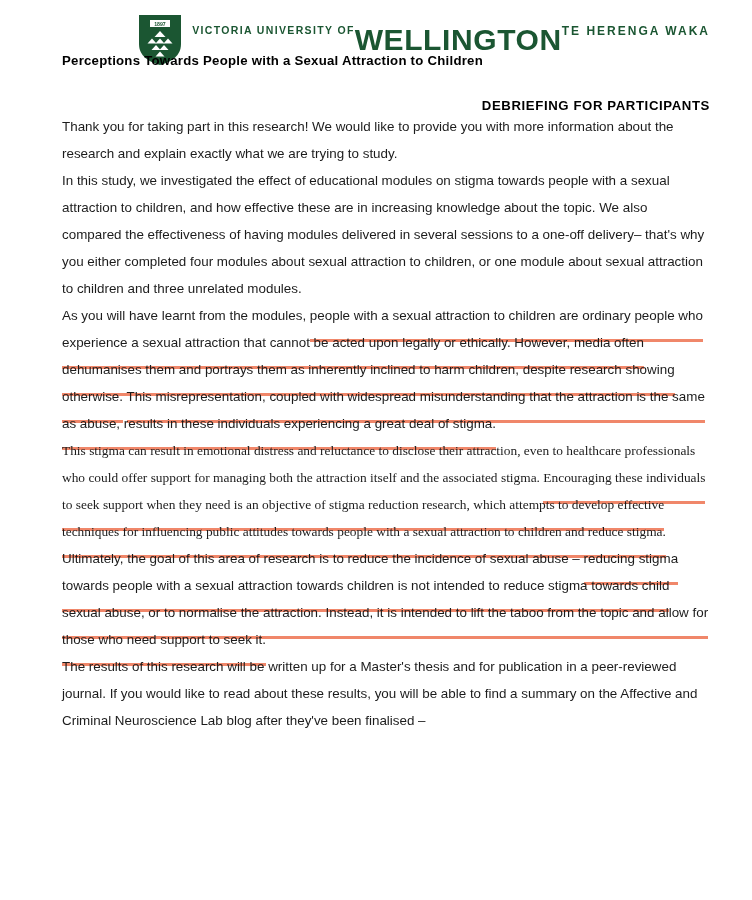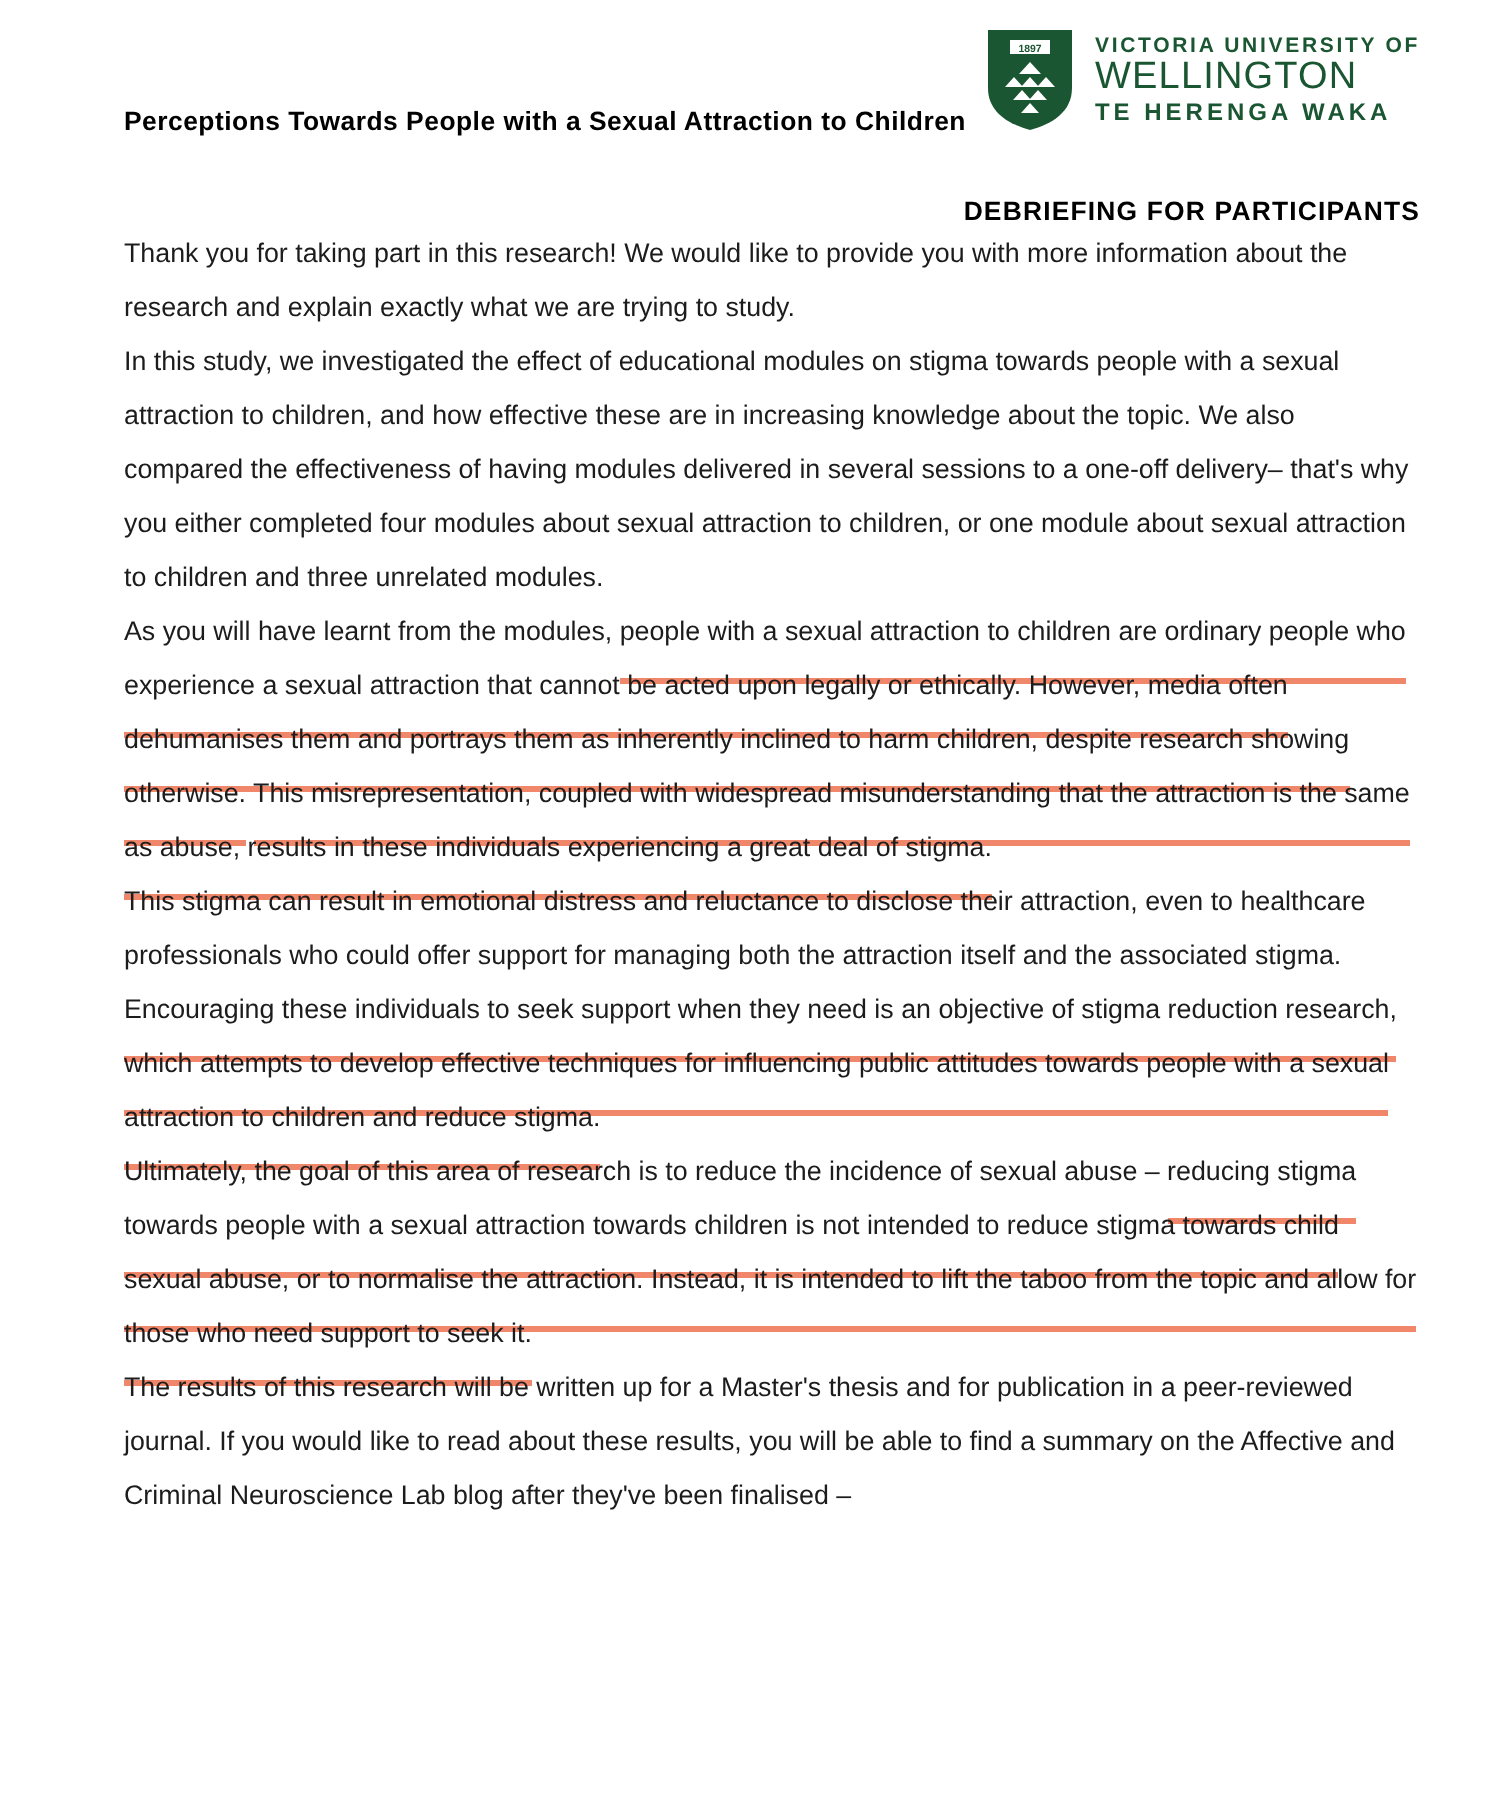--- a/index.html
+++ b/index.html
@@ -34,7 +34,6 @@
   .shield svg { display: block; }
   .logo-wordmark {
     display: flex;
-    flex-direction: column;
     justify-content: space-between;
     color: #1b5632;
   }

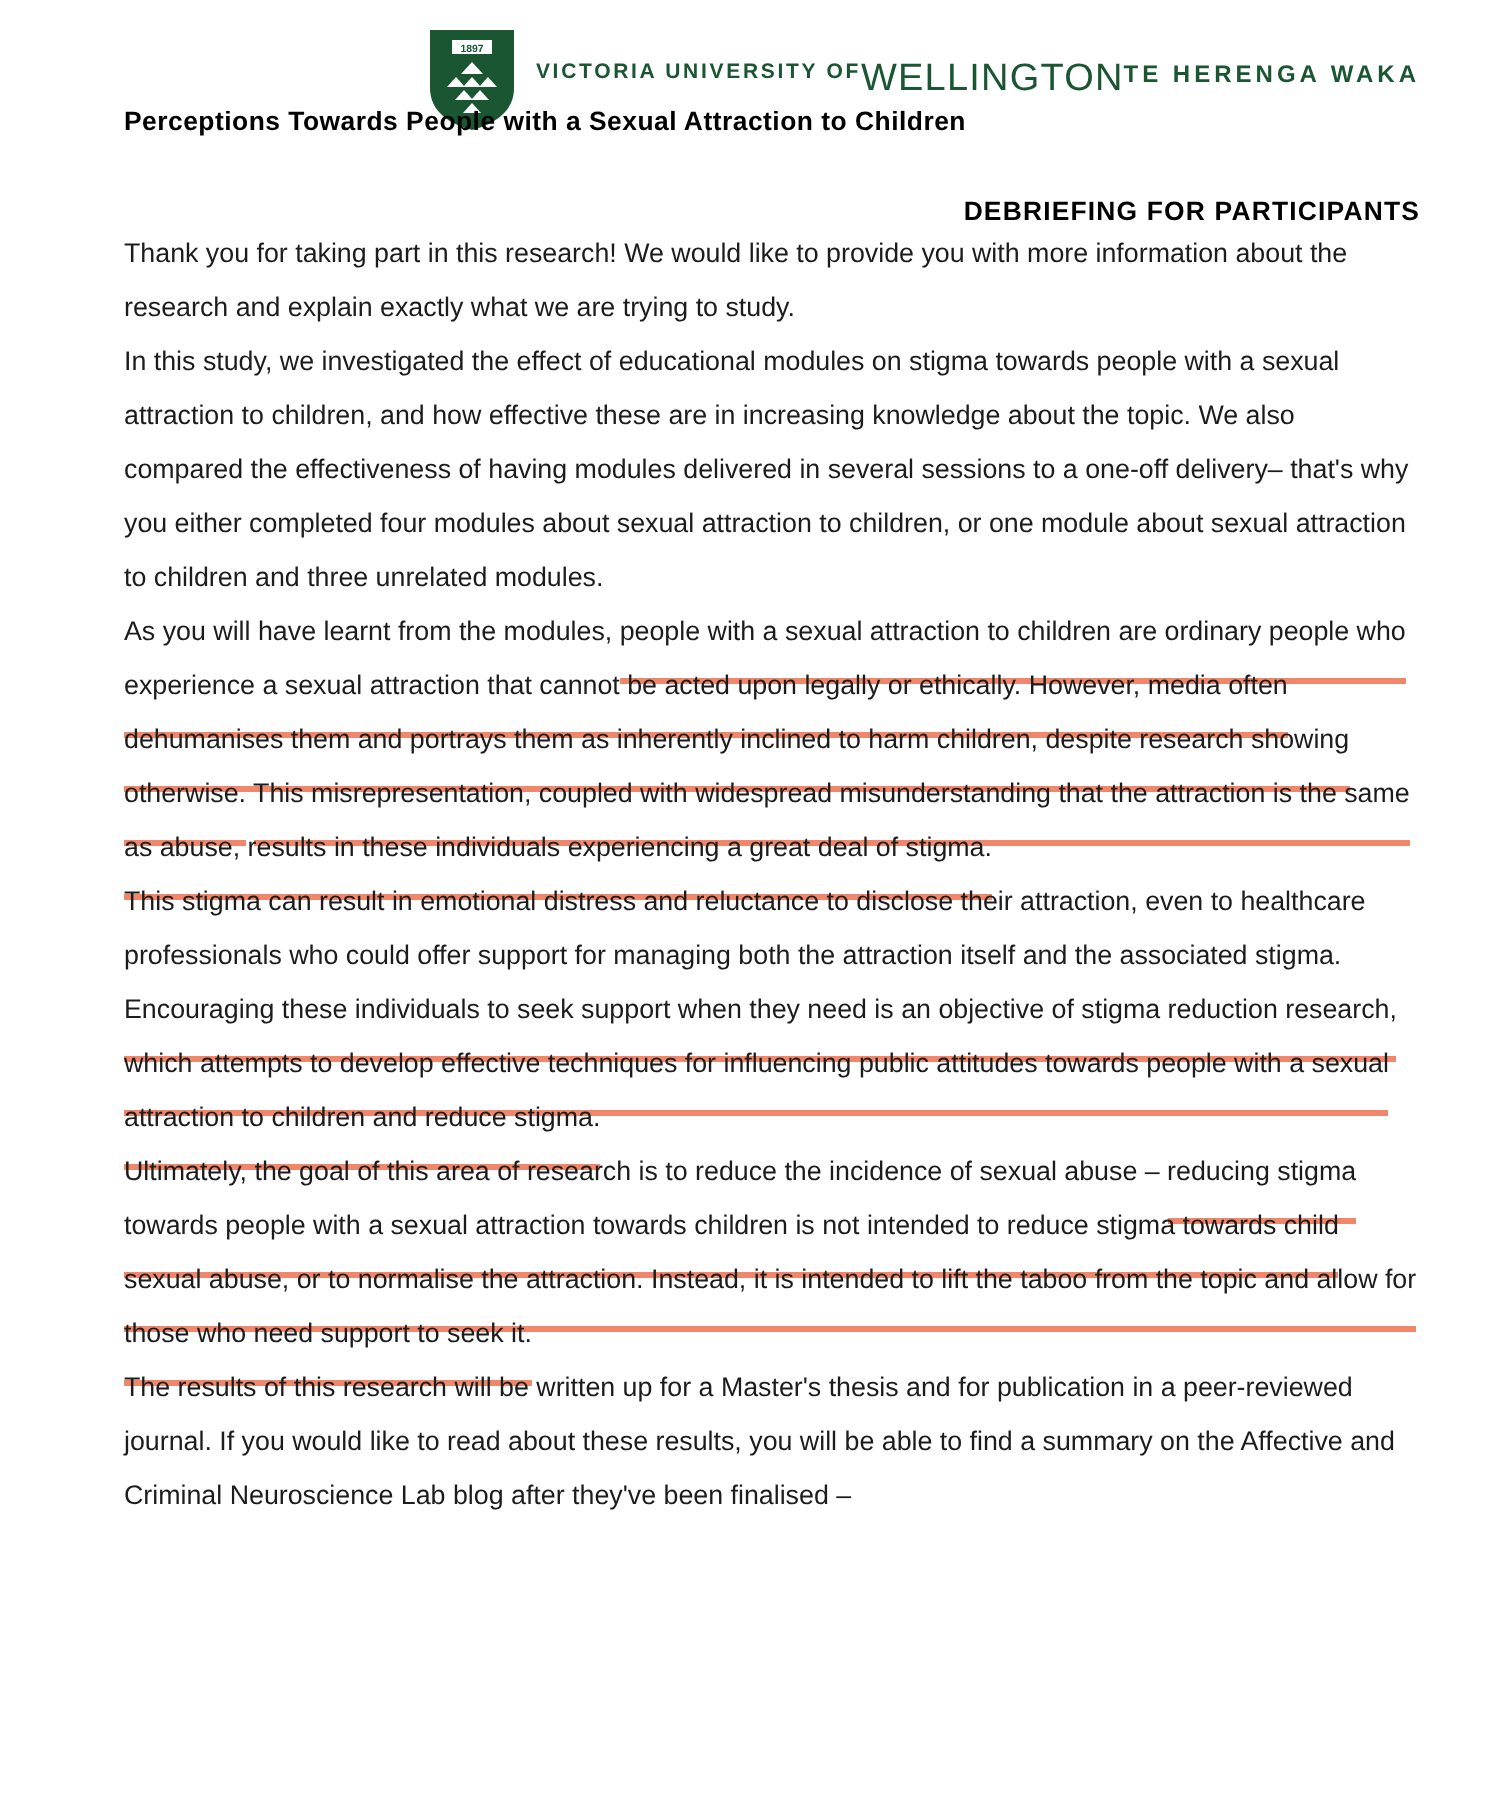--- a/index.html
+++ b/index.html
@@ -44,8 +44,8 @@
     line-height: 1.15;
   }
   .logo-line2 {
-    font-size: 19px;
-    font-weight: normal;
+    font-size: 30px;
+    font-weight: bold;
     letter-spacing: 0.6px;
     line-height: 1.08;
   }

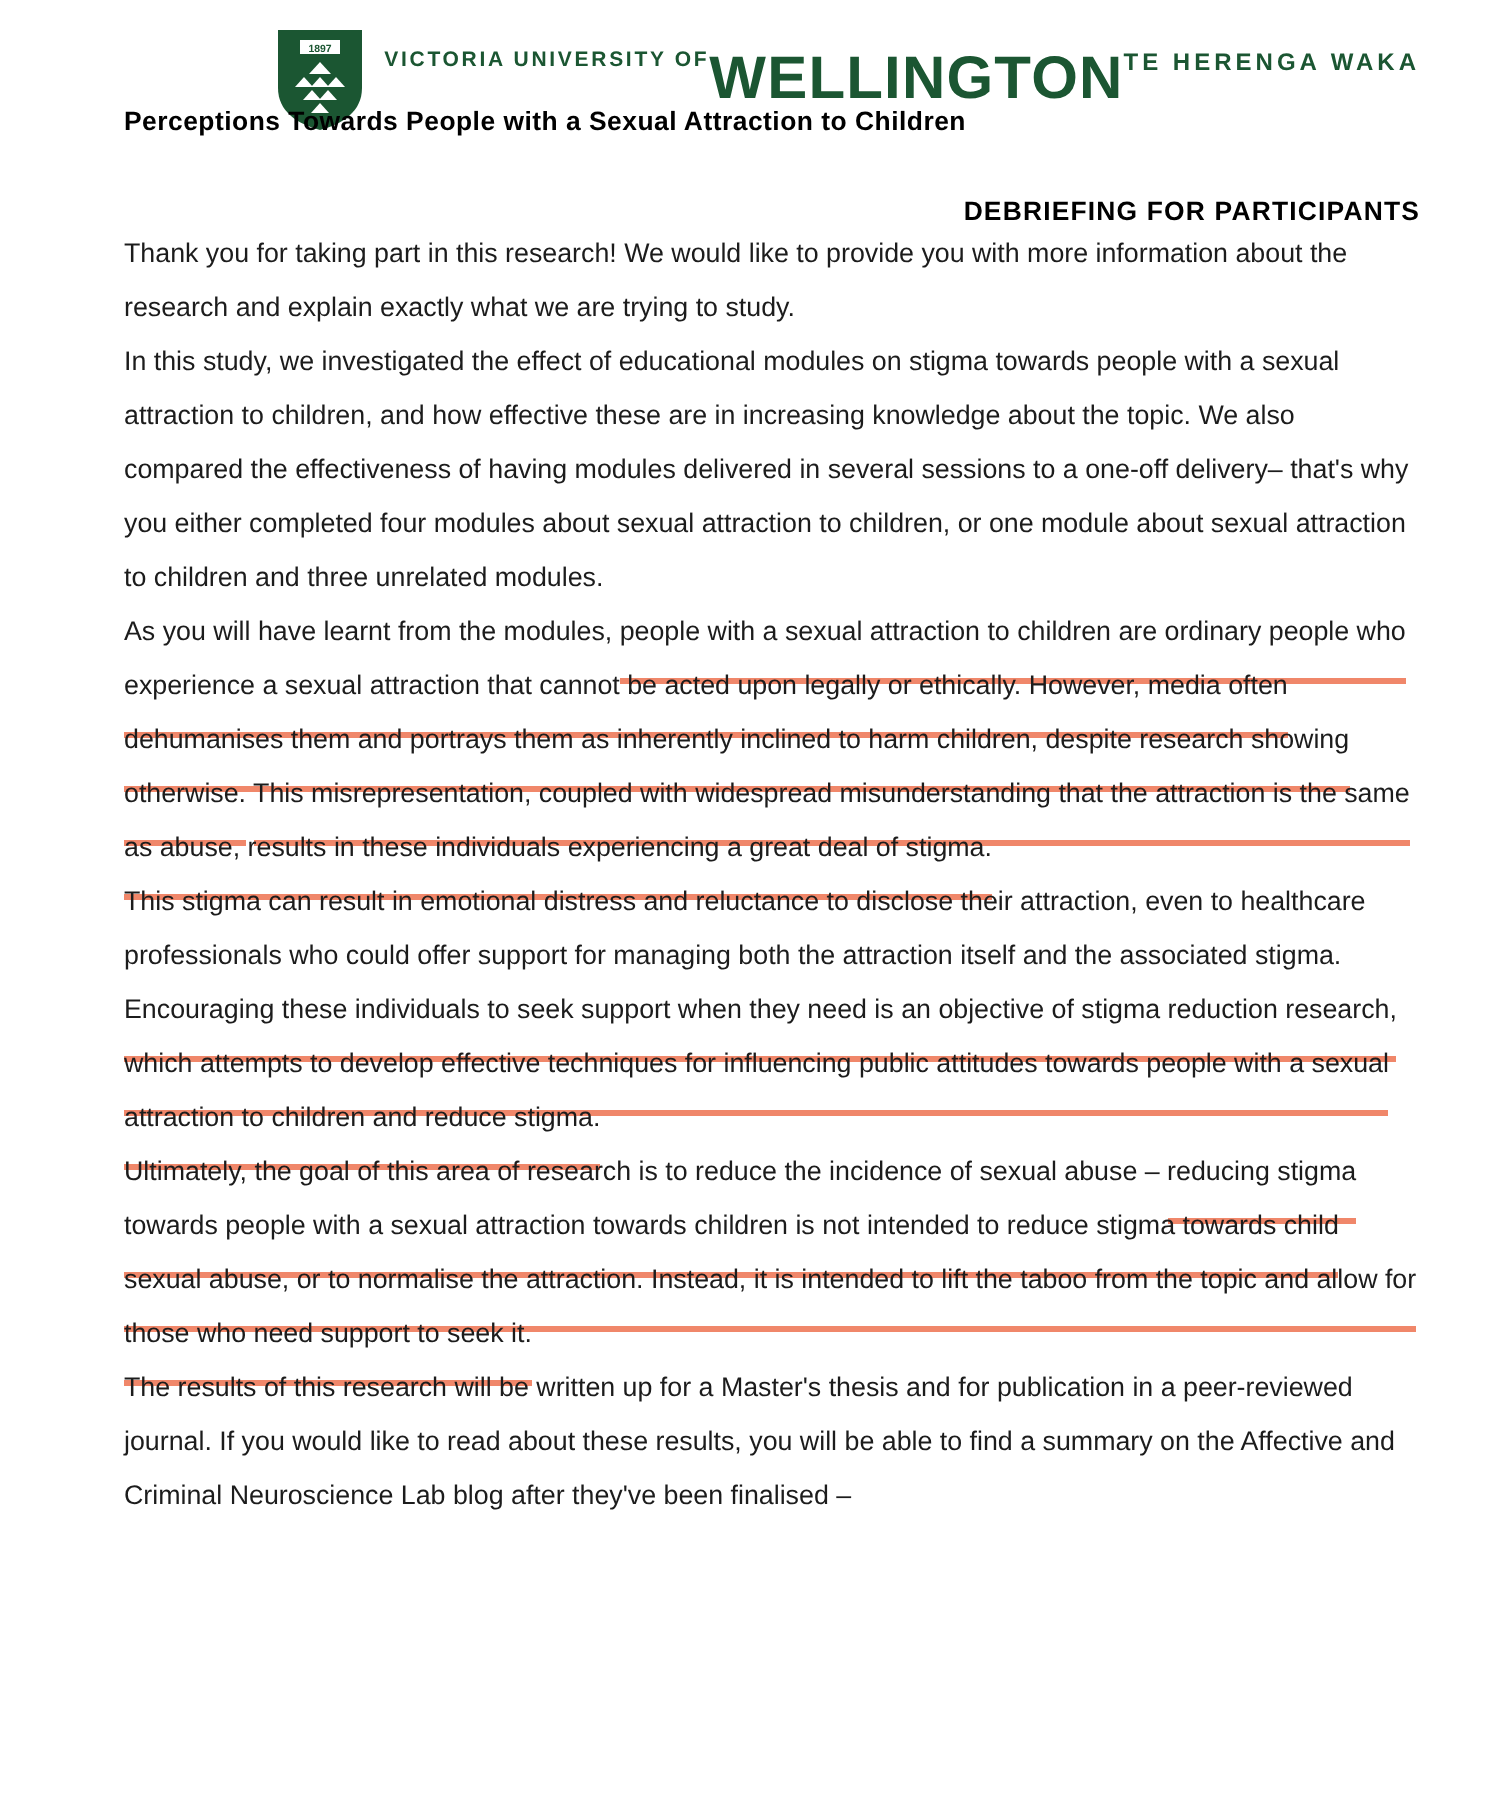--- a/index.html
+++ b/index.html
@@ -89,7 +89,7 @@
   .p1 { margin-top: 48px; }
   .p2 { margin-top: 26px; }
   .p3 { margin-top: 26px; }
-  .p4 { margin-top: 26px; }
+  .p4 { margin-top: 26px; font-family: Liberation Serif, serif; }
   .p5 { margin-top: 27px; }
   .p6 { margin-top: 27px; }
 

